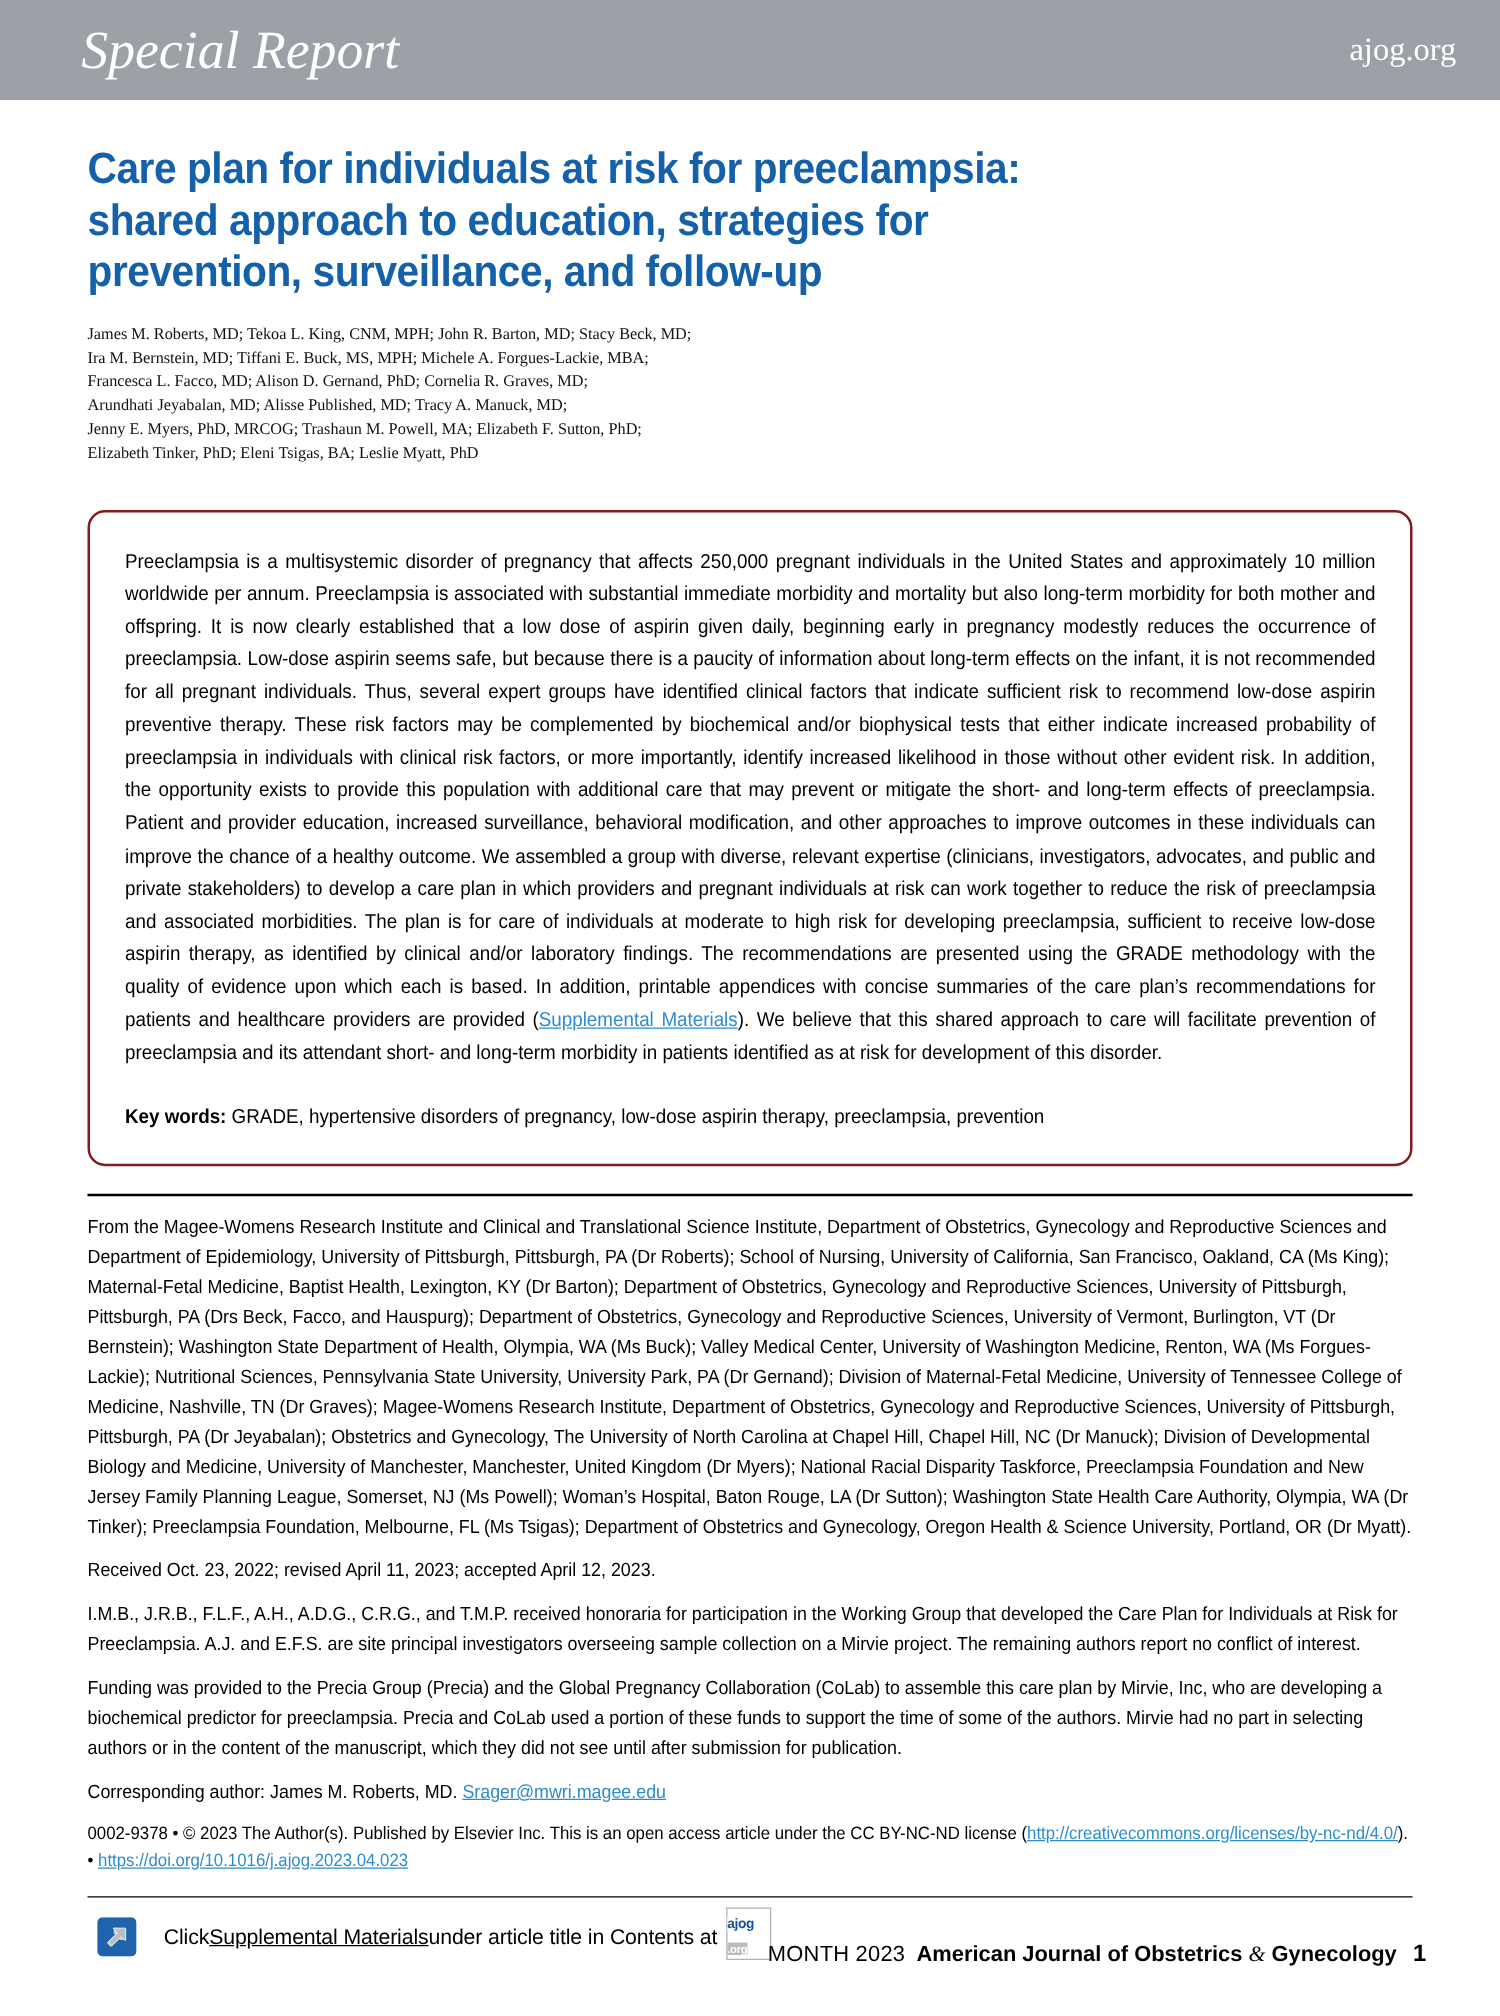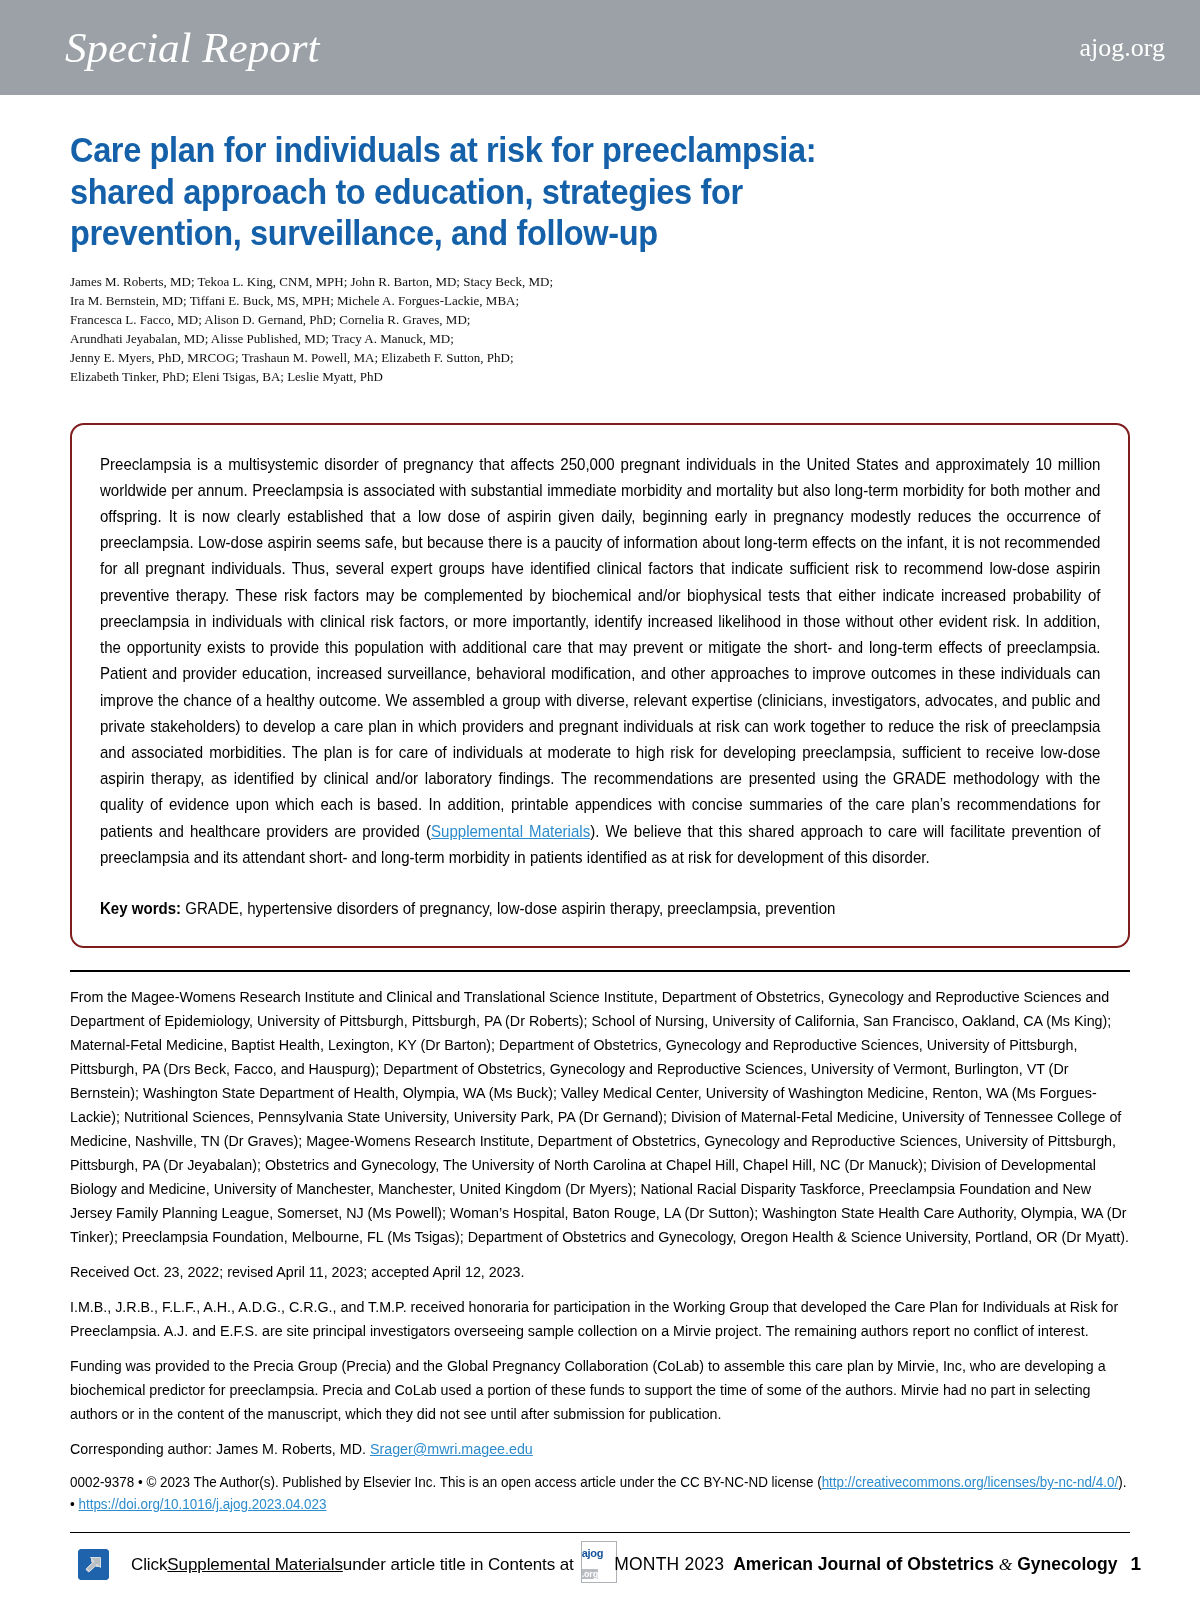--- a/index.html
+++ b/index.html
@@ -18,7 +18,7 @@
 
   
   .header-band {
-    height: 95px;
+    height: 80px;
     background: #9ba1a6;
     display: flex;
     align-items: center;

